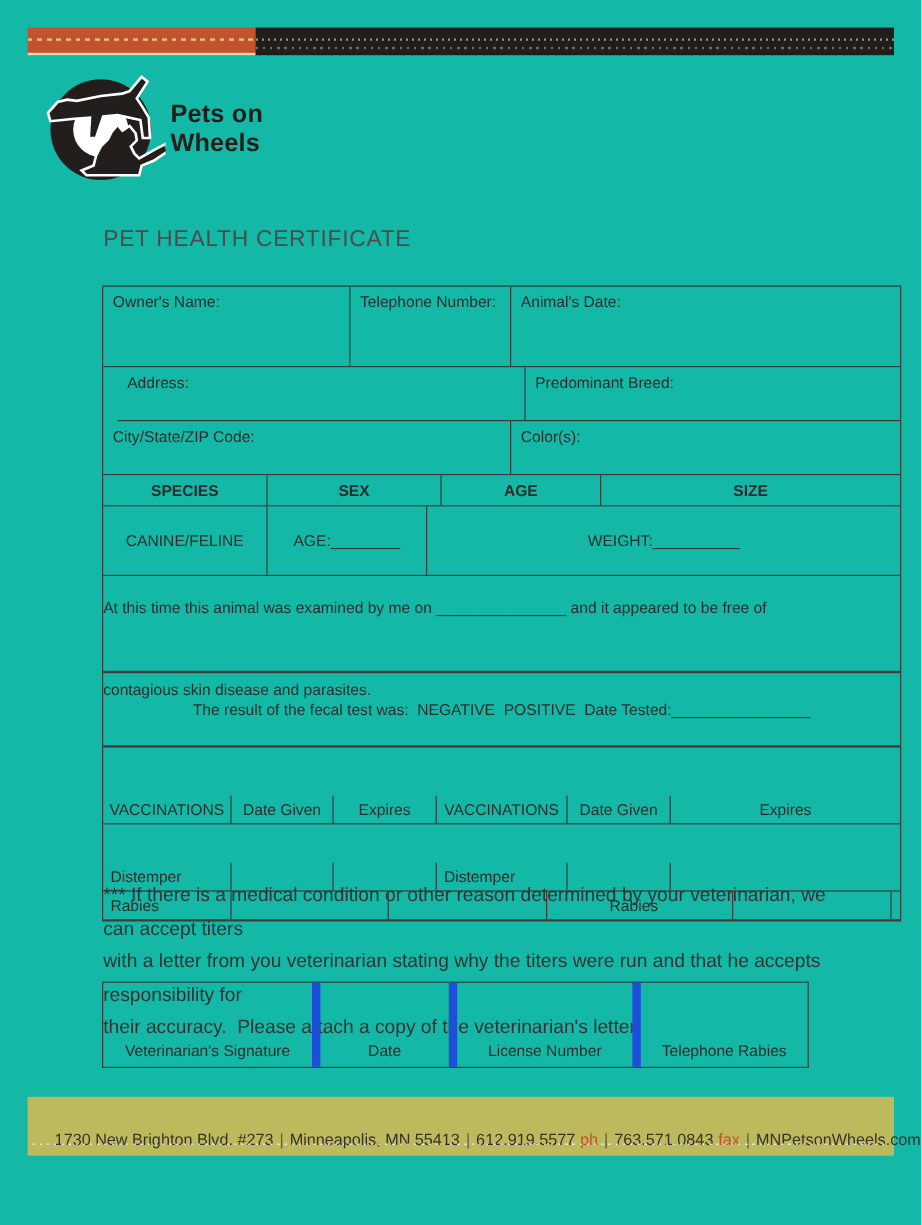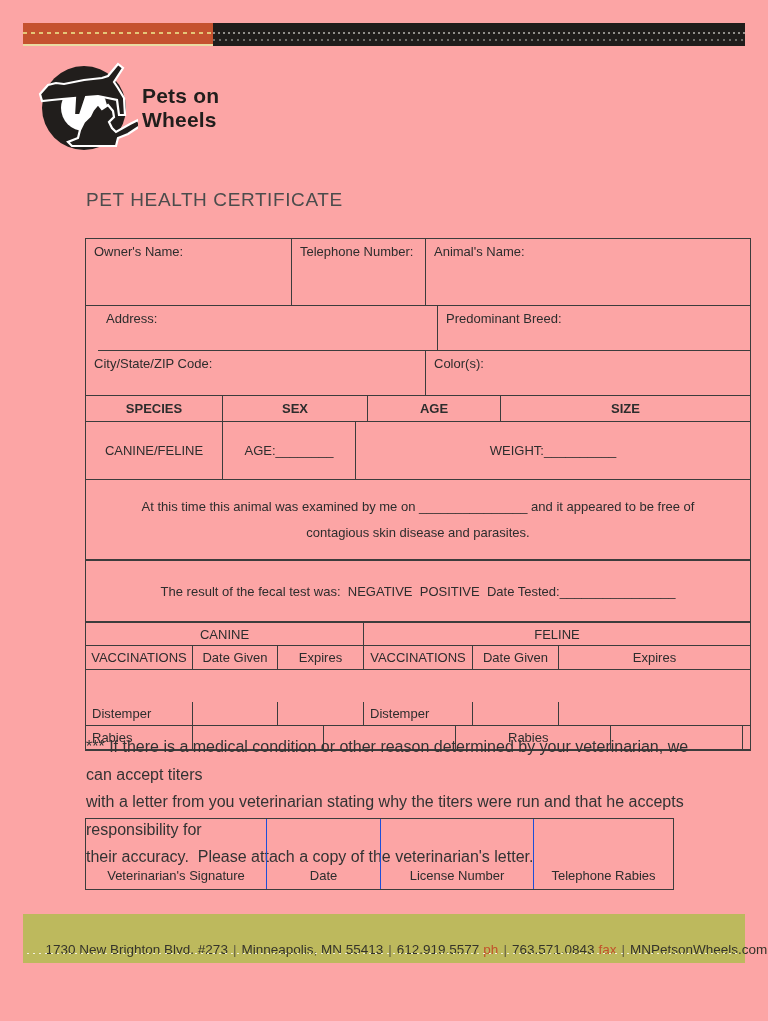--- a/index.html
+++ b/index.html
@@ -5,7 +5,7 @@
   * { margin:0; padding:0; box-sizing:border-box; }
   html,body { background:#ffffff; }
   body { font-family:"Liberation Sans", sans-serif; color:#2d2d2d; }
-  .page { position:relative; width:768px; height:1021px; background:#fca5a5; overflow:hidden; }
+  .page { position:relative; width:768px; height:1021px; background:#14b8a6; overflow:hidden; }
 
   
   .top-bar { position:absolute; left:23px; top:23px; width:722px; height:23px; display:flex; }

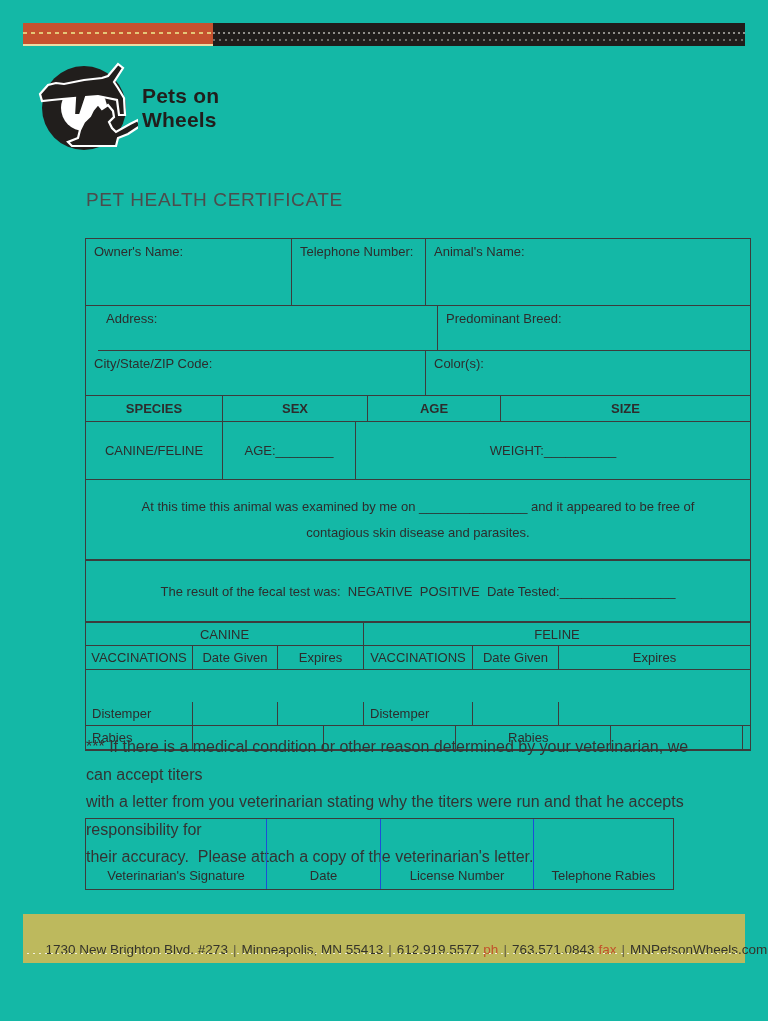--- a/index.html
+++ b/index.html
@@ -99,7 +99,7 @@
     <div class="row rA">
       <div class="cell" style="width:206px">Owner's Name:</div>
       <div class="cell" style="width:134px">Telephone Number:</div>
-      <div class="cell">Animal's Name:</div>
+      <div class="cell">Animal's Date:</div>
     </div>
 
     <div class="row rB">

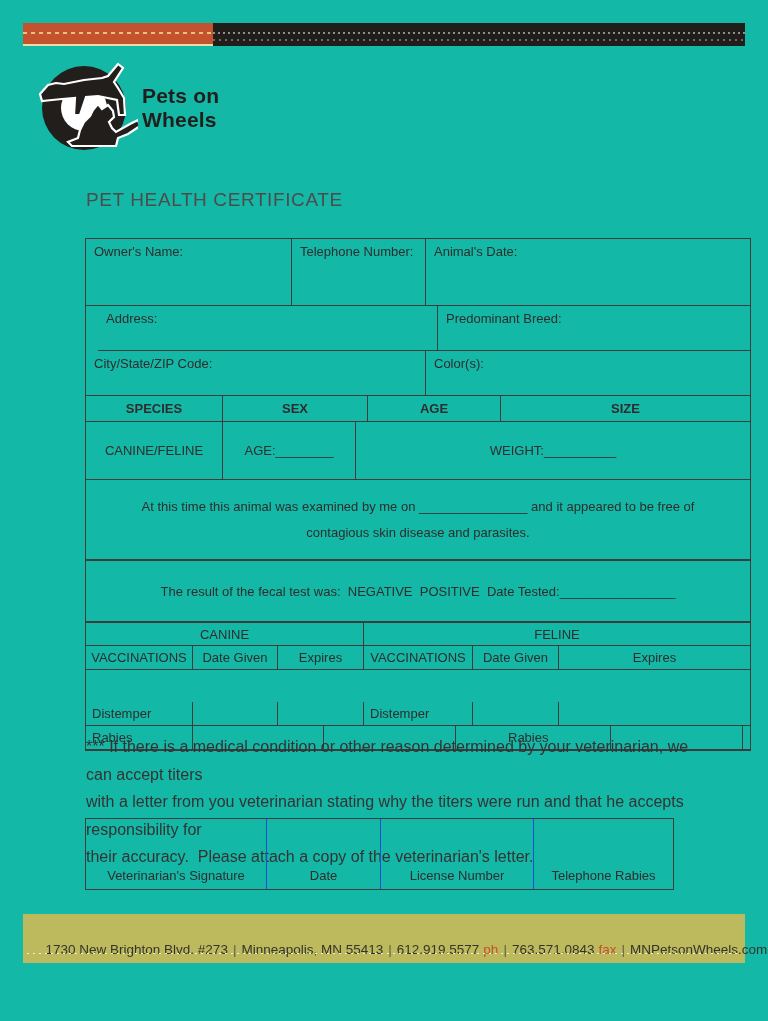--- a/index.html
+++ b/index.html
@@ -45,7 +45,7 @@
   .rF { height:81px; flex-direction:column; justify-content:center; }
   .rG { height:62px; }
   .rH { height:23px; } .rI { height:24px; } .rJ { height:24px;margin-top:32px; } .rK { height:23px; }
-  .exam-line { text-align:center; line-height:26px; }
+  .exam-line { line-height:26px;margin-top:42px; }
 
   
   .note { position:absolute; left:86px; top:733px; width:606px; font-size:16px;

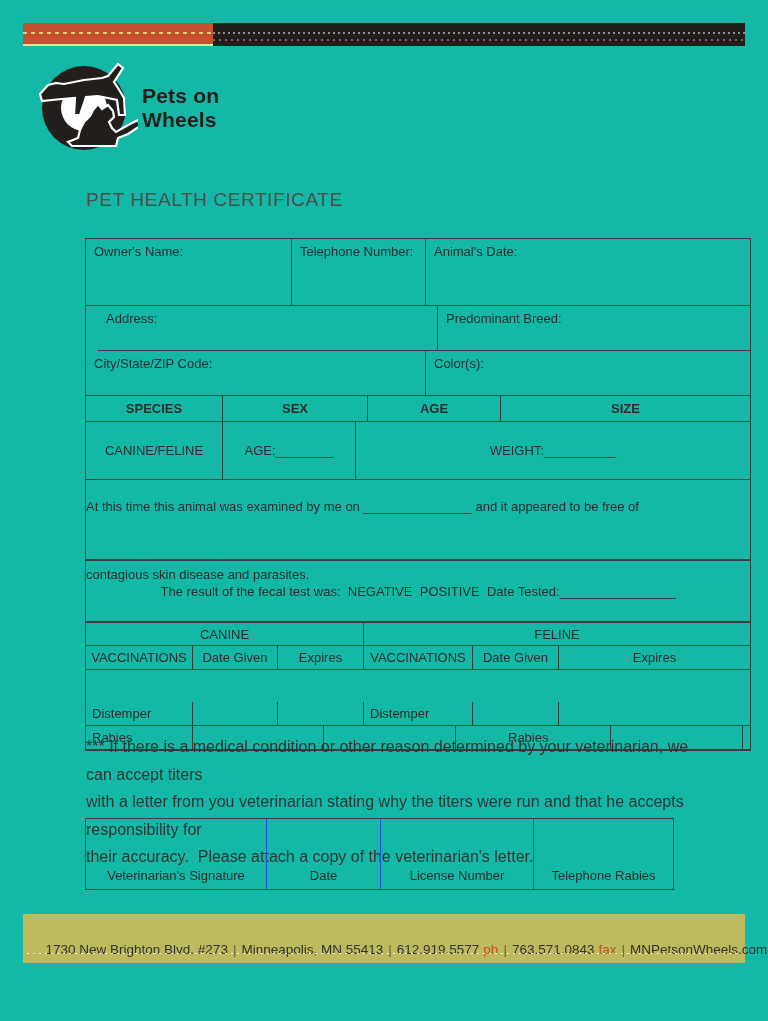--- a/index.html
+++ b/index.html
@@ -134,10 +134,6 @@
       <div class="cell c-center pre">The result of the fecal test was:  NEGATIVE  POSITIVE  Date Tested:________________</div>
     </div>
 
-    <div class="row rH">
-      <div class="cell c-center" style="width:278px">CANINE</div>
-      <div class="cell c-center">FELINE</div>
-    </div>
 
     <div class="row rI">
       <div class="cell c-center" style="width:107px">VACCINATIONS</div>

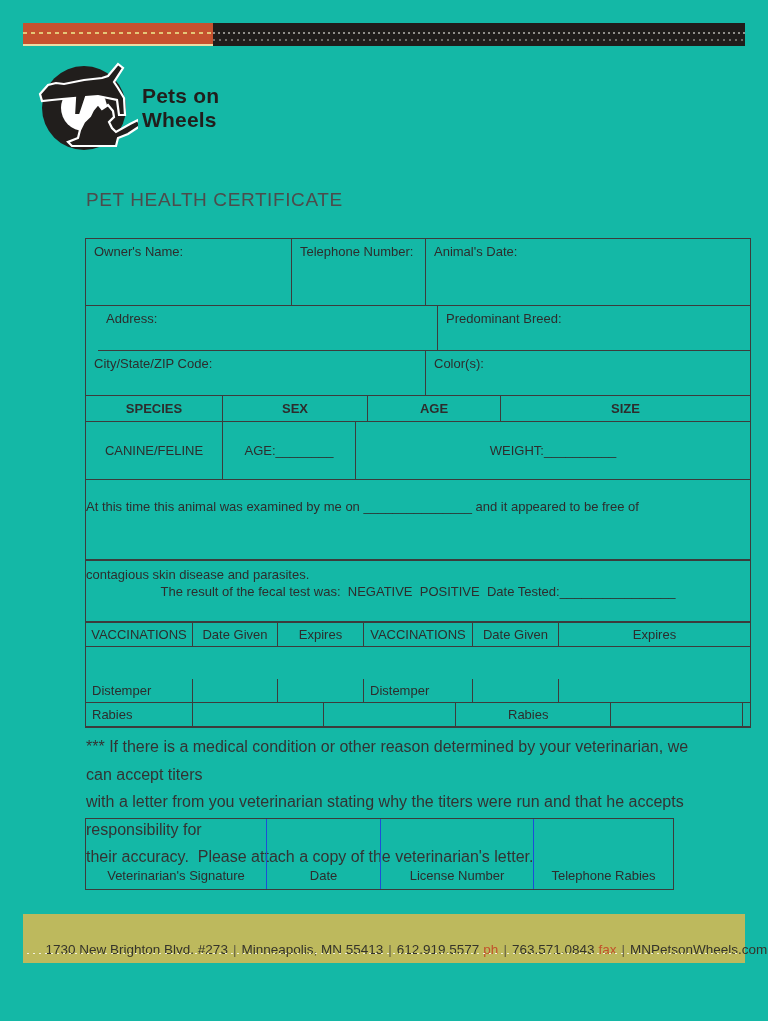--- a/index.html
+++ b/index.html
@@ -44,7 +44,7 @@
   .rD { height:26px; } .rE { height:58px; }
   .rF { height:81px; flex-direction:column; justify-content:center; }
   .rG { height:62px; }
-  .rH { height:23px; } .rI { height:24px; } .rJ { height:24px;margin-top:32px; } .rK { height:23px; }
+  .rH { height:23px; } .rI { height:24px;margin-top:40px; } .rJ { height:24px;margin-top:32px; } .rK { height:23px; }
   .exam-line { line-height:26px;margin-top:42px; }
 
   

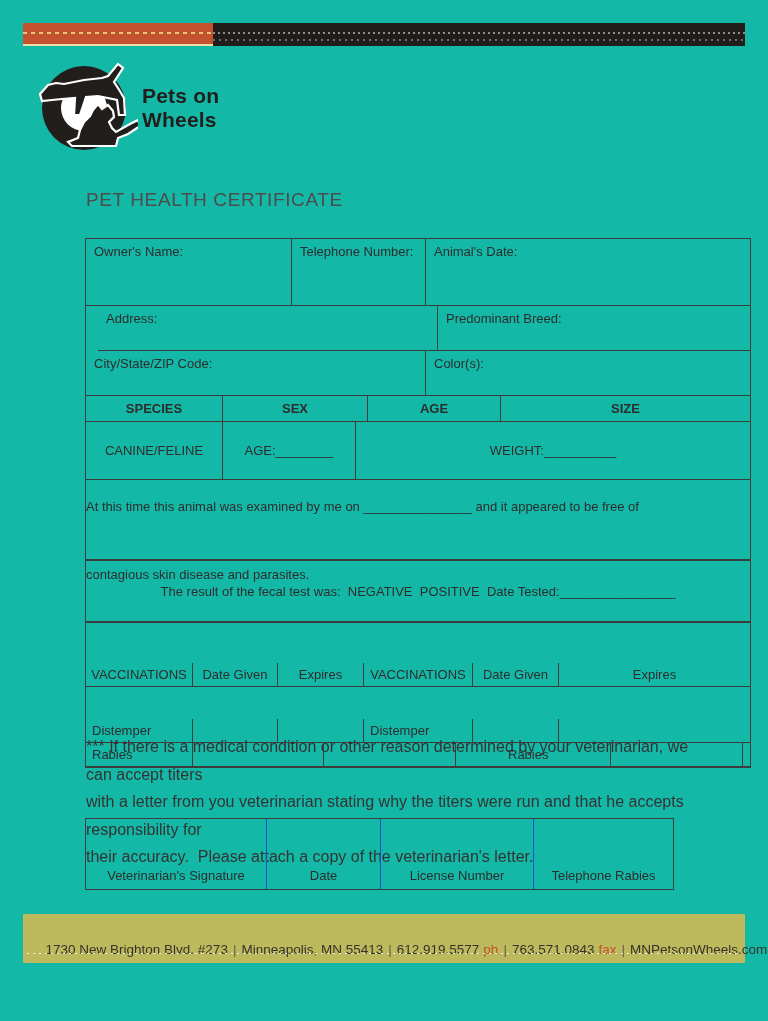--- a/index.html
+++ b/index.html
@@ -55,7 +55,7 @@
   
   .sig { position:absolute; left:85px; top:818px; width:589px; height:72px;
       border:1px solid #3c3c3c; display:flex; font-size:13px; }
-  .sig .scell { border-right:1px solid #1d4ed8; flex-shrink:0; display:flex;
+  .sig .scell { border-right:7px solid #1d4ed8; flex-shrink:0; display:flex;
       align-items:flex-end; justify-content:center; padding-bottom:6px; text-align:center; }
   .sig .scell:last-child { border-right:none; flex:1; }
 

